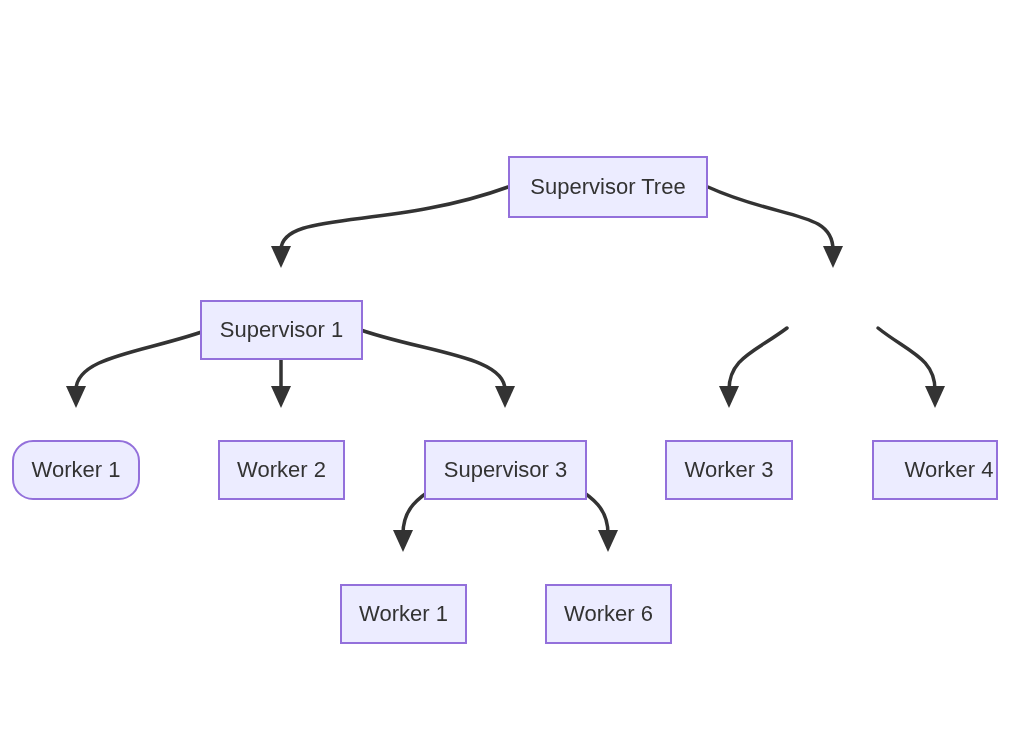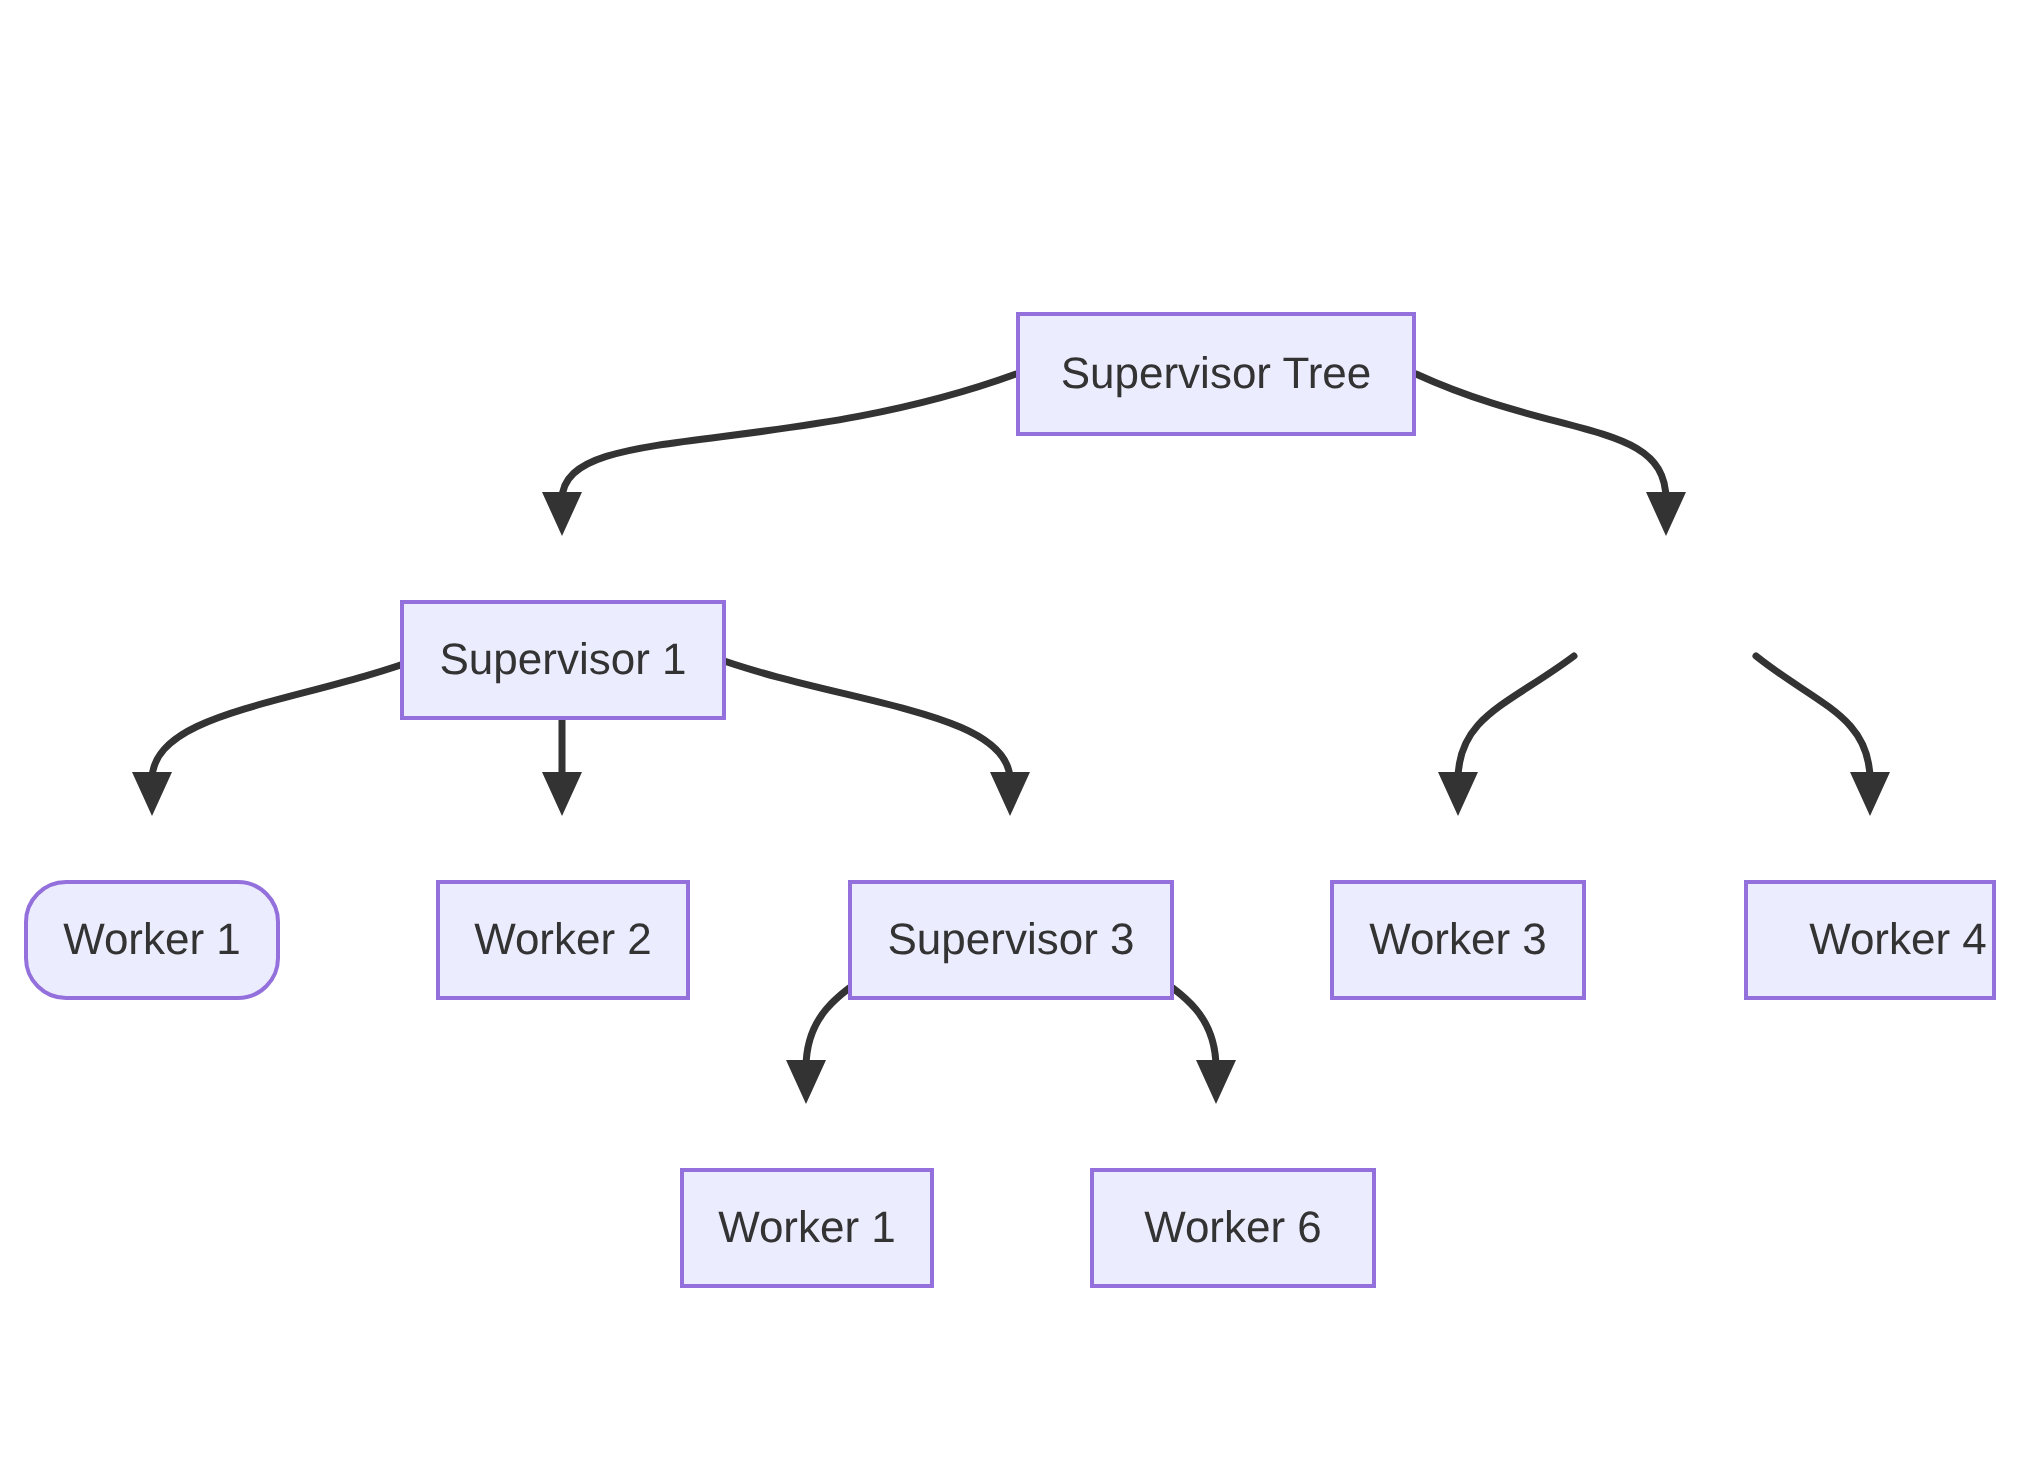--- a/index.html
+++ b/index.html
@@ -60,7 +60,7 @@
   .n-worker3 { left: 665px; top: 408px; width: 128px; height: 60px; }
   .n-worker4 { left: 872px; top: 408px; width: 126px; height: 60px; padding-left: 28px; }
   .n-worker5 { left: 340px; top: 552px; width: 127px; height: 60px; }
-  .n-worker6 { left: 545px; top: 552px; width: 143px; height: 60px; }
+  .n-worker6 { left: 545px; top: 552px; width: 127px; height: 60px; }
 </style>
 </head>
 <body>

